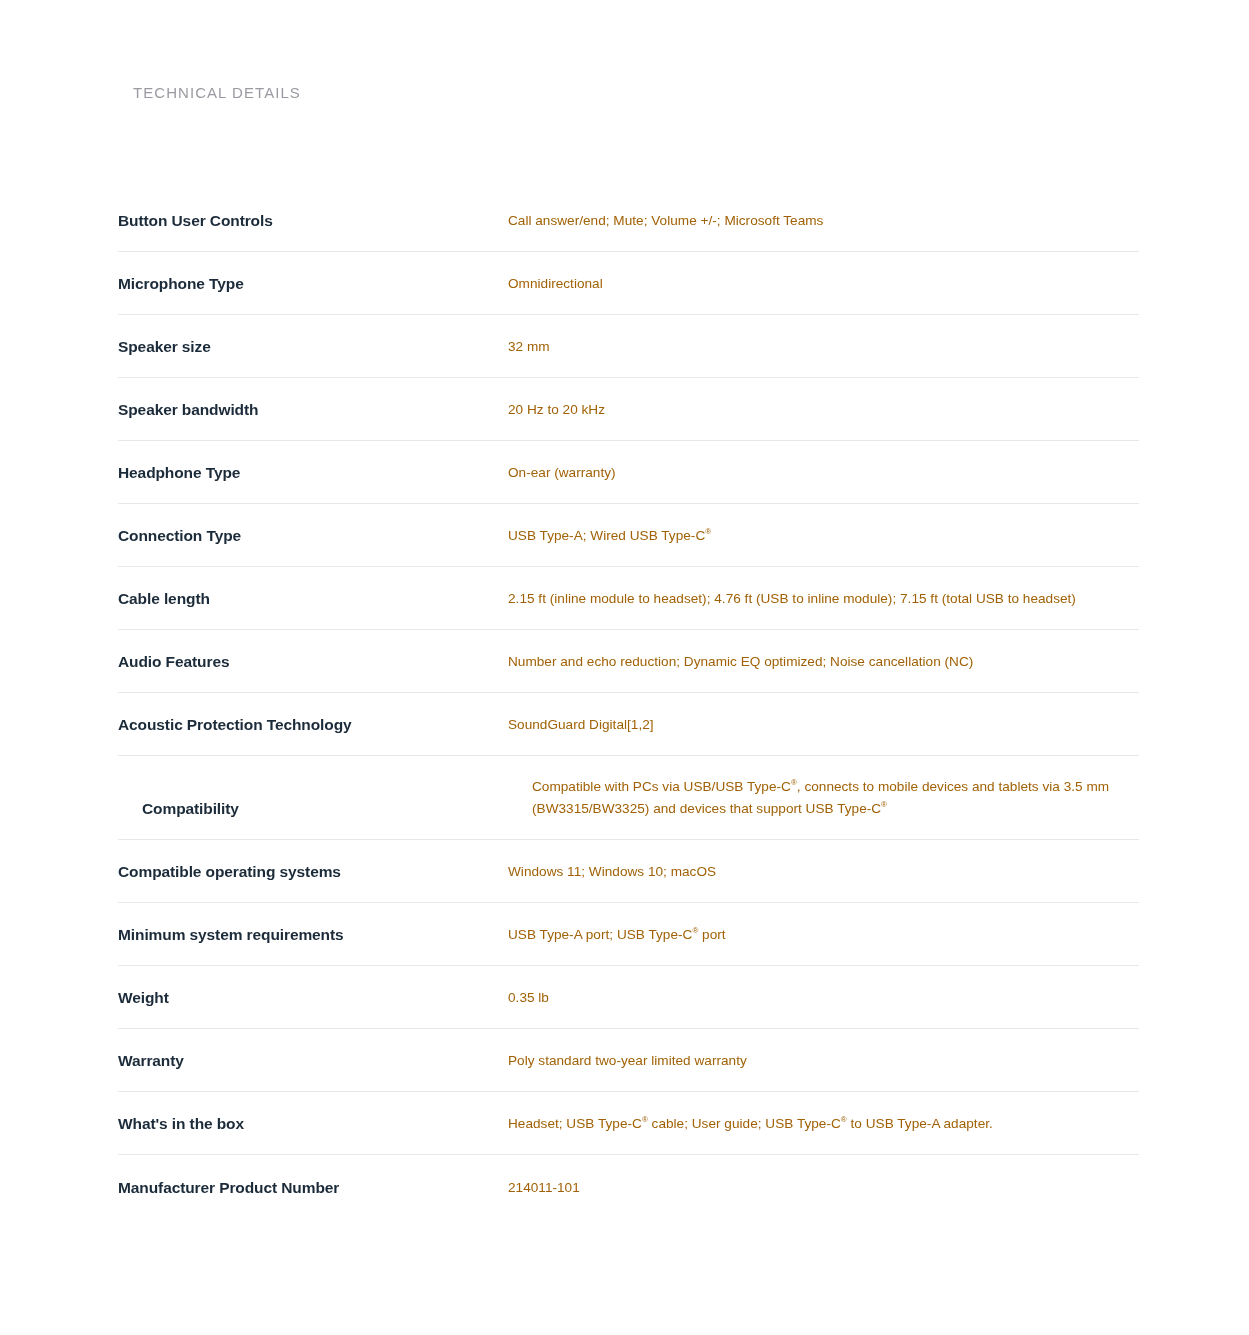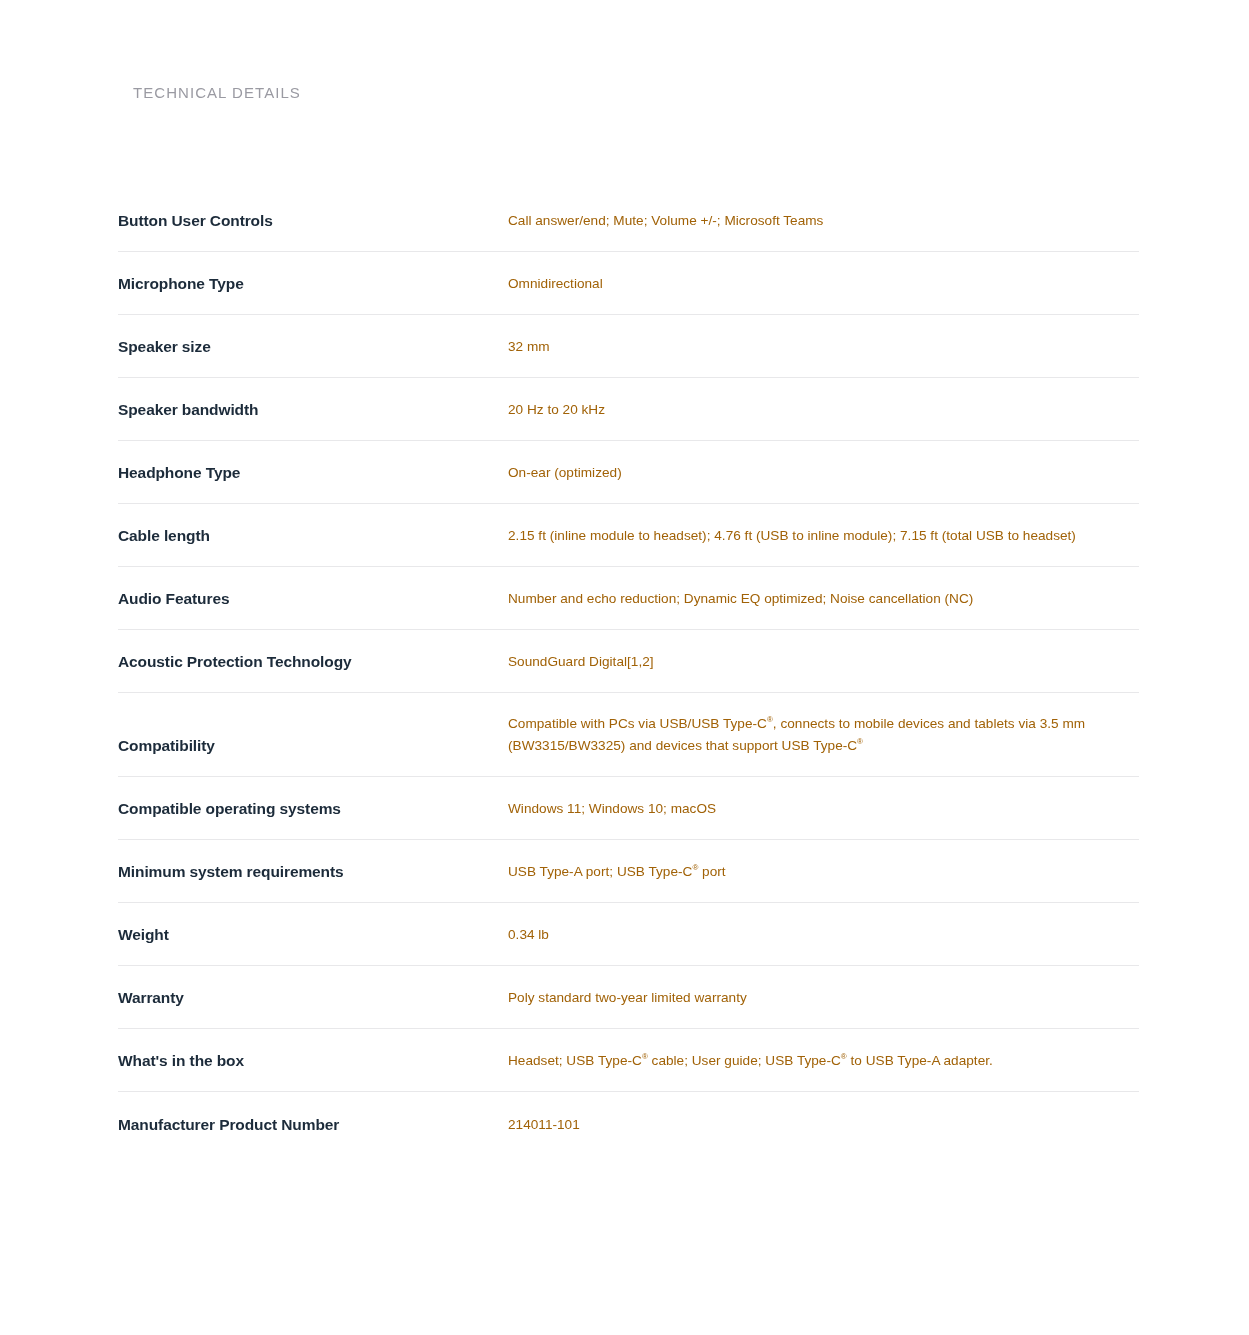--- a/index.html
+++ b/index.html
@@ -122,7 +122,7 @@
 
     <div class="spec-row">
       <div class="spec-label">Headphone Type</div>
-      <div class="spec-value">On-ear (optimized)</div>
+      <div class="spec-value">On-ear (warranty)</div>
     </div>
 
 

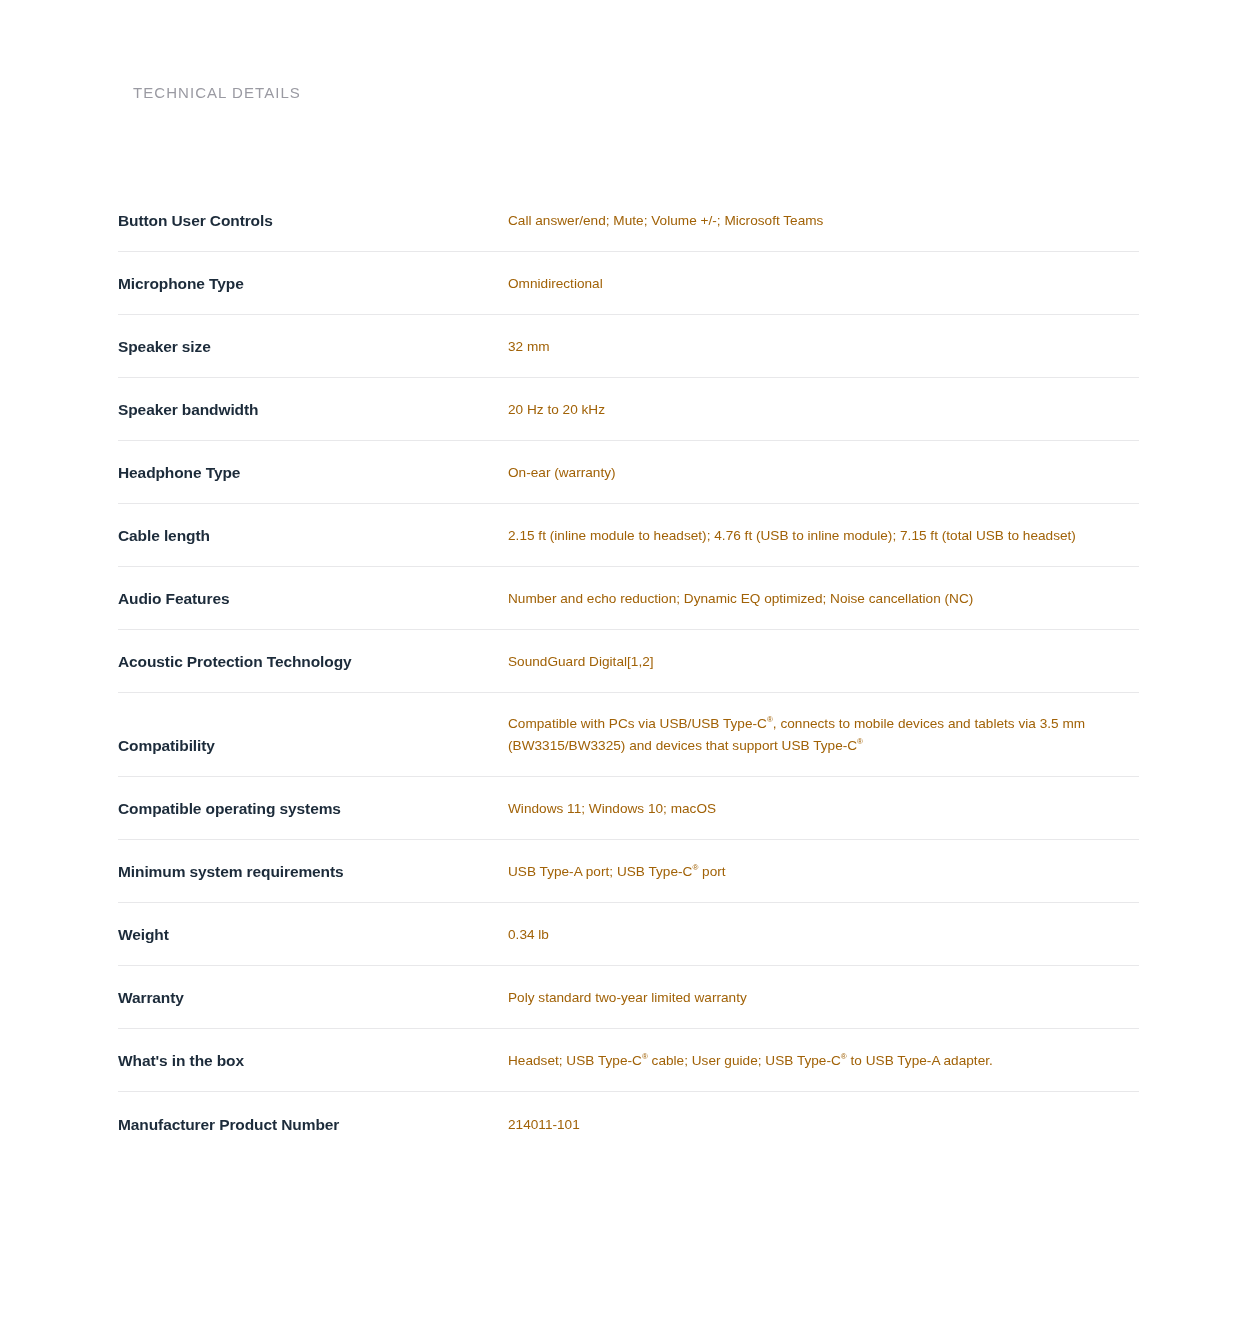--- a/index.html
+++ b/index.html
@@ -125,6 +125,10 @@
       <div class="spec-value">On-ear (warranty)</div>
     </div>
 
+    <div class="spec-row">
+      <div class="spec-label">Connection Type</div>
+      <div class="spec-value">USB Type-A; Wired USB Type-C<sup>®</sup></div>
+    </div>
 
     <div class="spec-row">
       <div class="spec-label">Cable length</div>

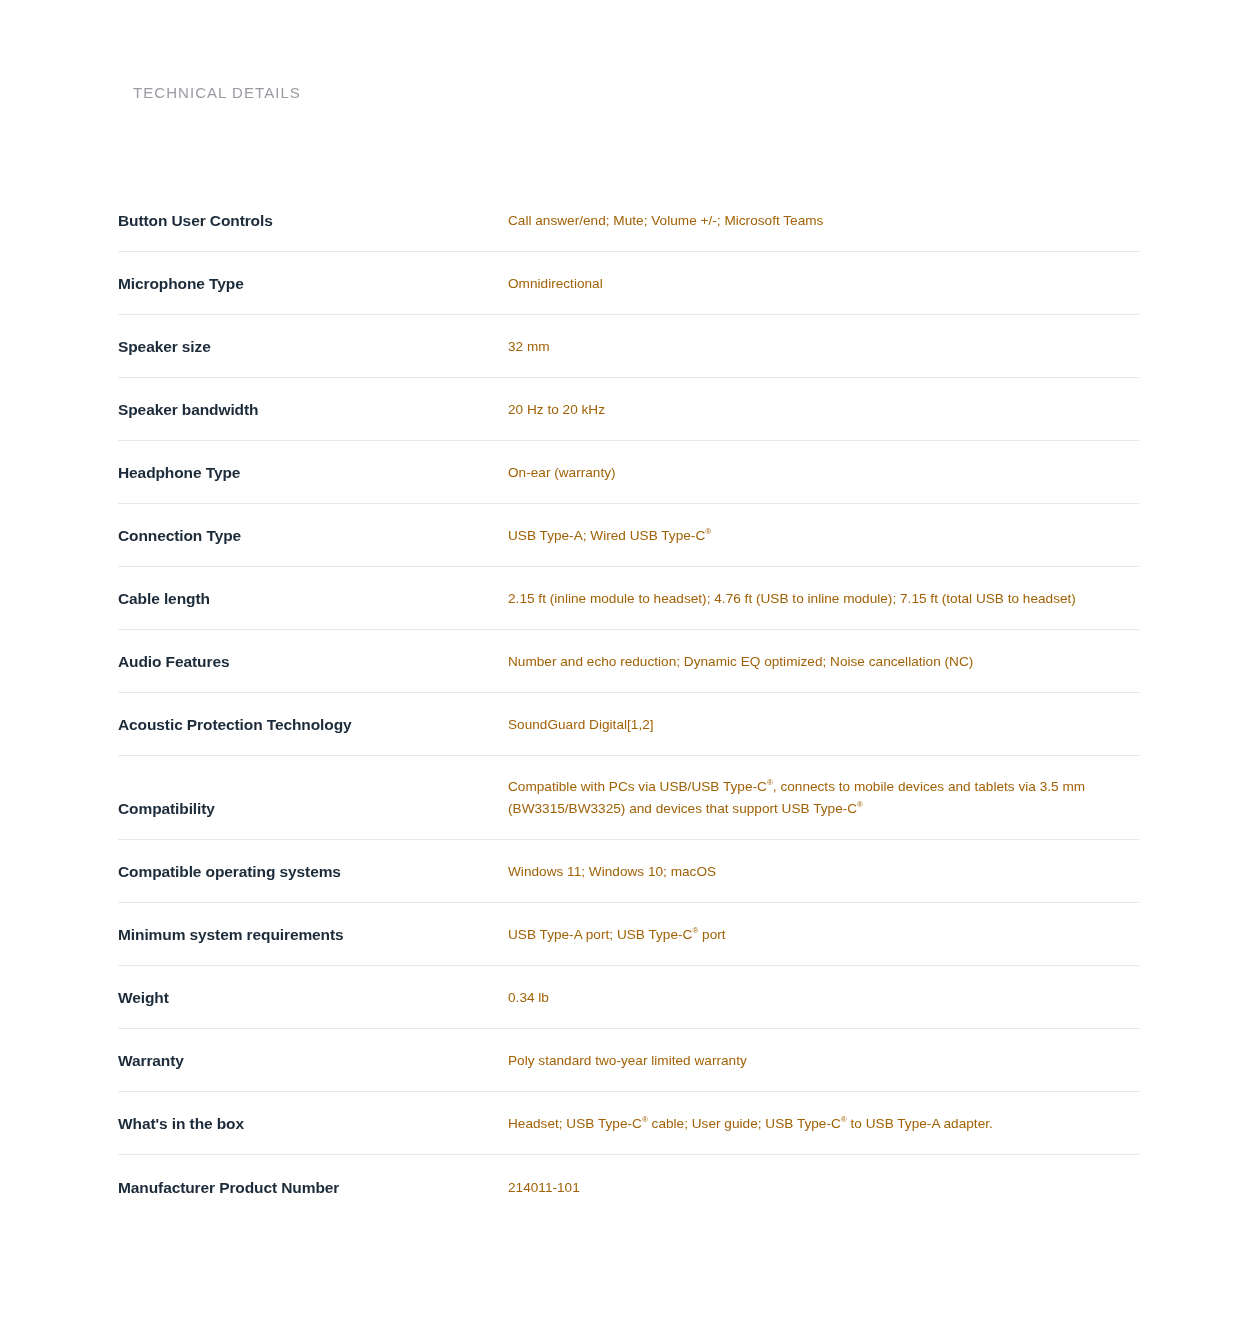--- a/index.html
+++ b/index.html
@@ -84,6 +84,7 @@
 
   .spec-row.tall .spec-label {
     padding-top: 30px;
+    margin-left: 24px;
   }
   .spec-row.tall .spec-value {
     padding-top: 20px;

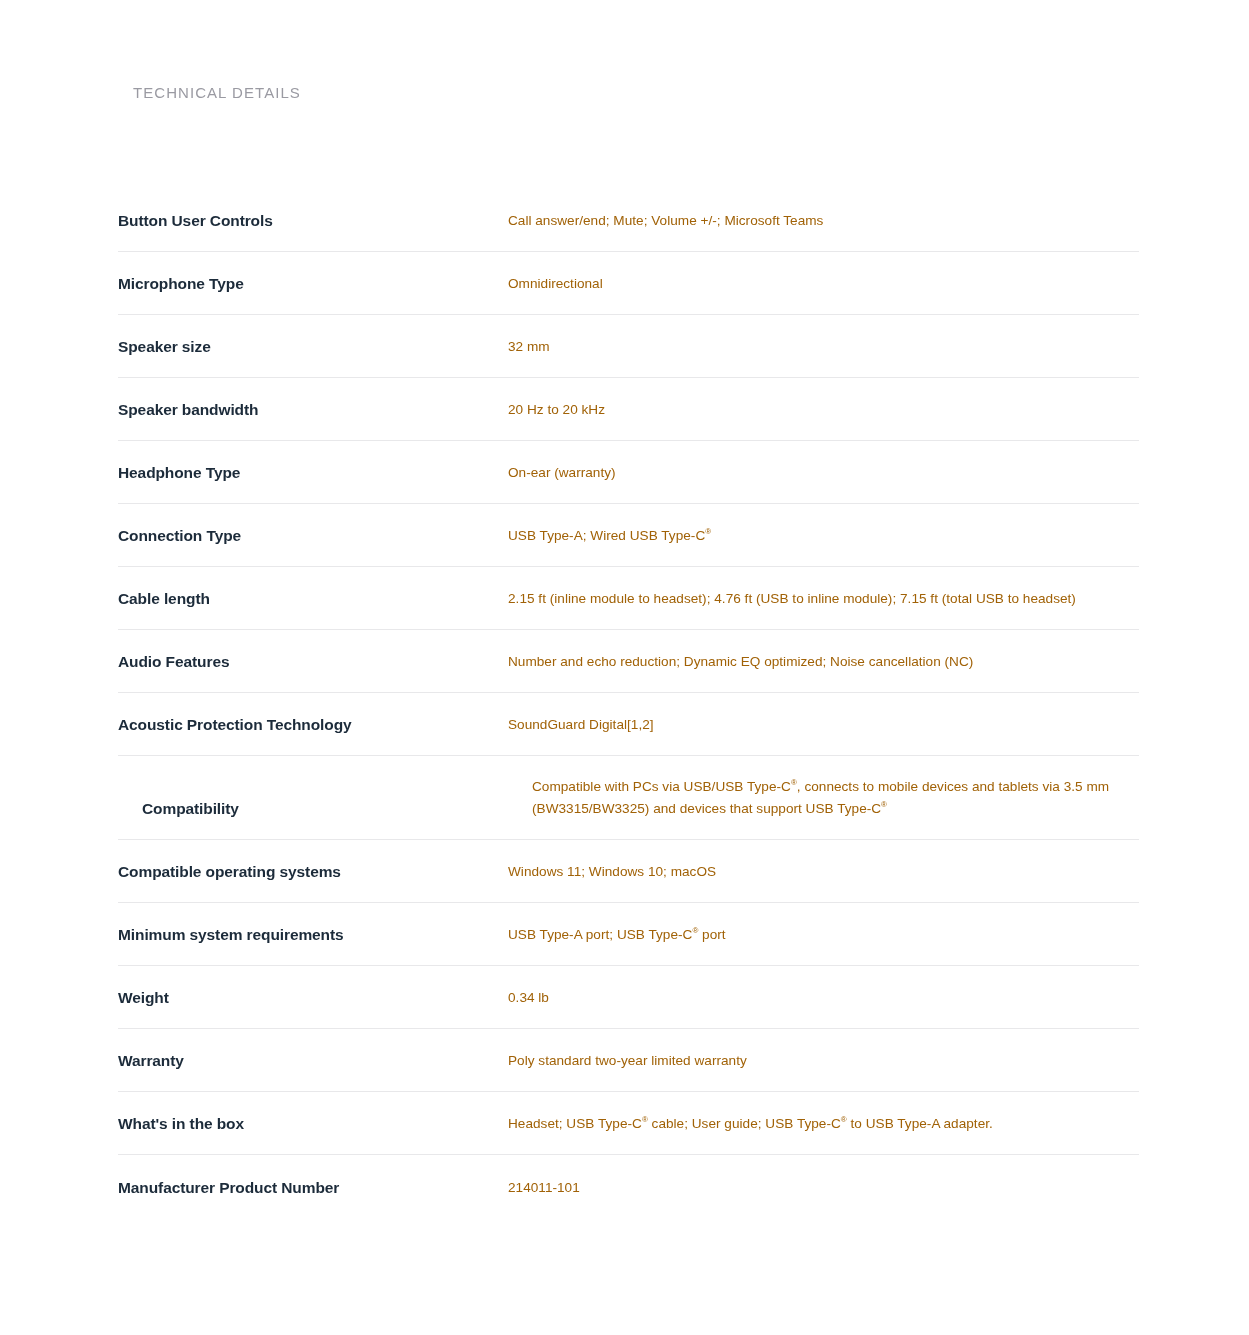--- a/index.html
+++ b/index.html
@@ -164,7 +164,7 @@
 
     <div class="spec-row">
       <div class="spec-label">Weight</div>
-      <div class="spec-value">0.34 lb</div>
+      <div class="spec-value">0.35 lb</div>
     </div>
 
     <div class="spec-row">

